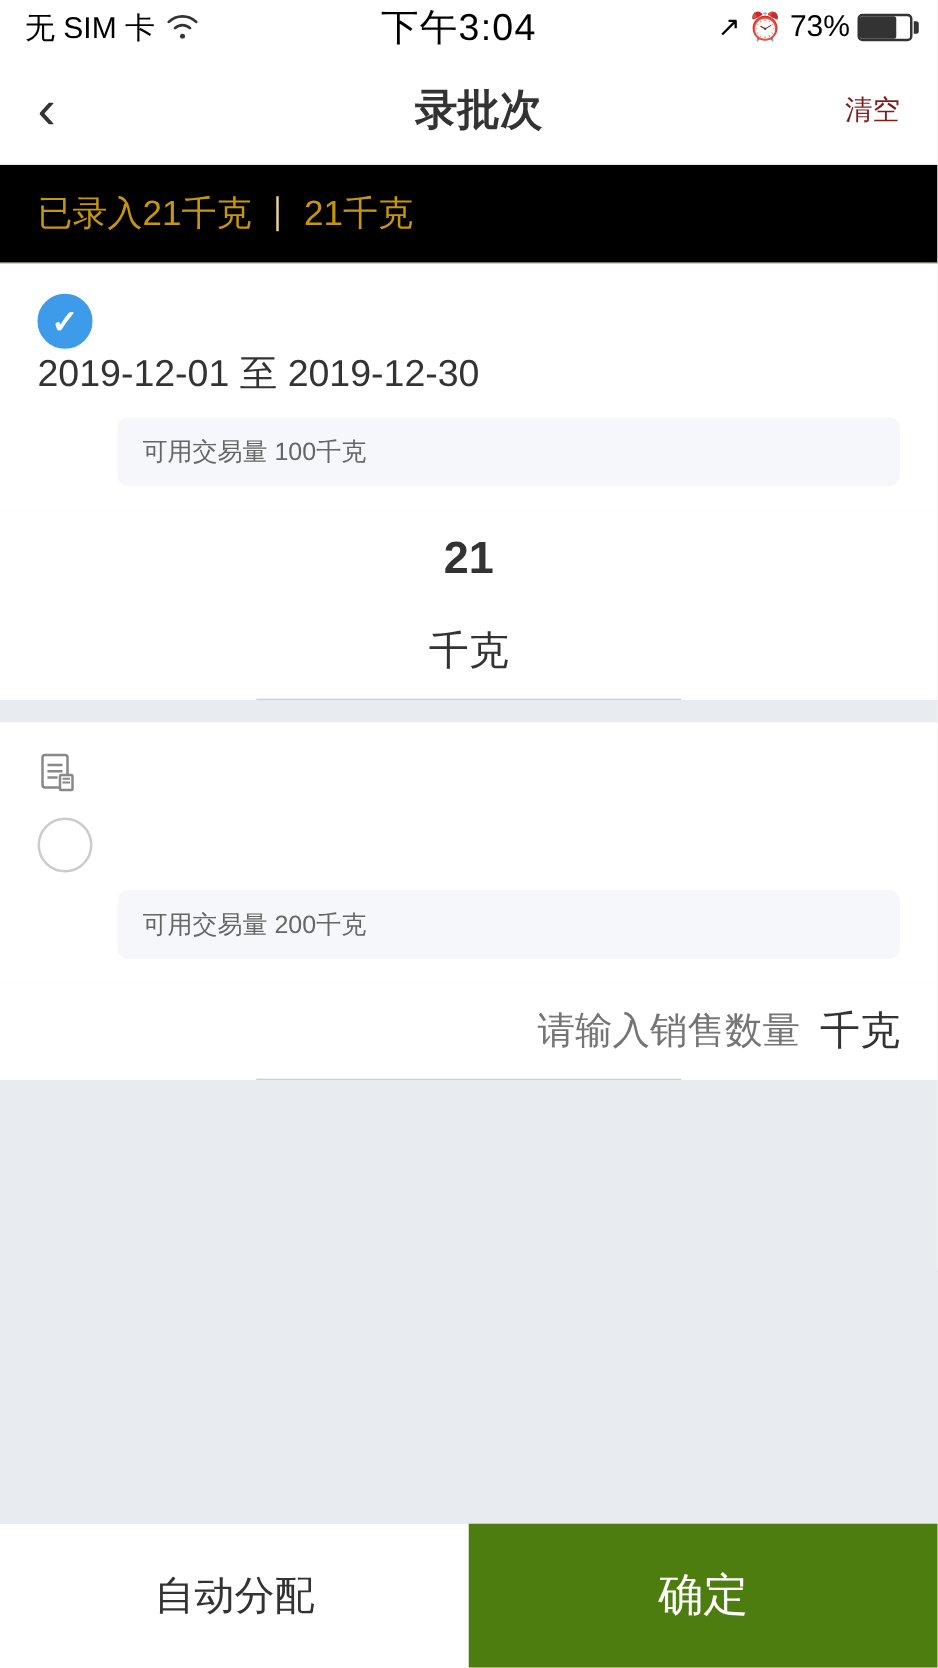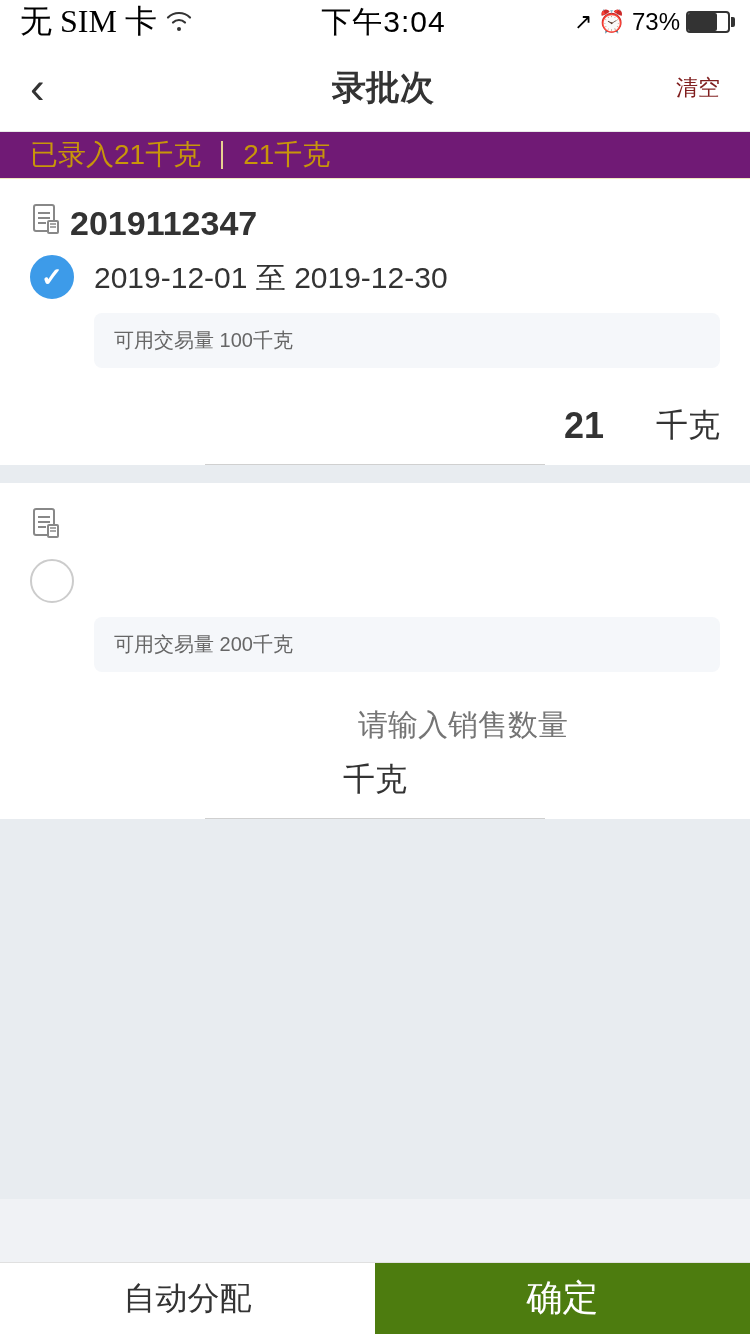--- a/index.html
+++ b/index.html
@@ -285,7 +285,7 @@
 
 <div class="status-bar">
   <div class="status-left">
-    <span style="font-size:32px;font-family:Liberation Serif, serif;">无 SIM 卡</span>
+    <span style="font-size:24px;">无 SIM 卡</span>
     <span style="font-size:26px;">
       
       <svg width="28" height="22" viewBox="0 0 28 22">

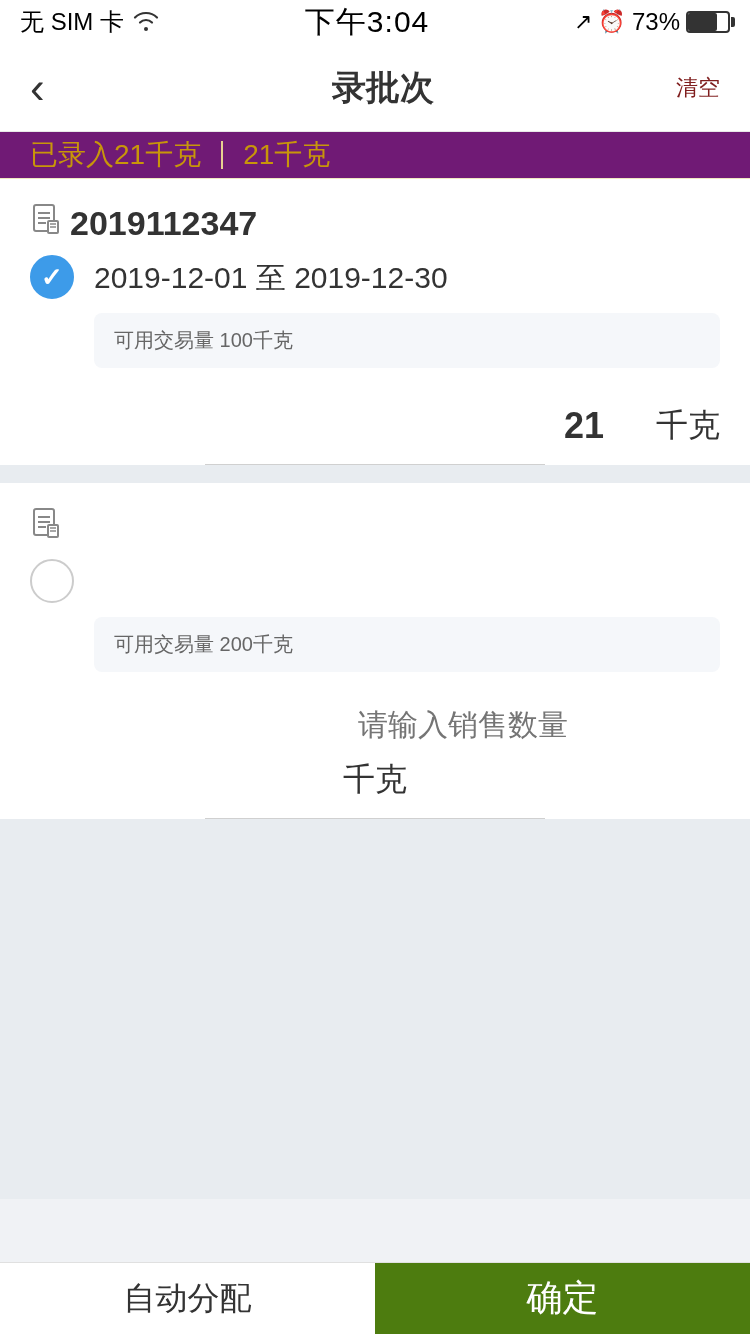--- a/index.html
+++ b/index.html
@@ -99,8 +99,8 @@
 
     
     .info-banner {
-      background: #701a75;
-      padding: 4px 30px;
+      background: #000000;
+      padding: 20px 30px;
       display: flex;
       align-items: center;
       gap: 20px;

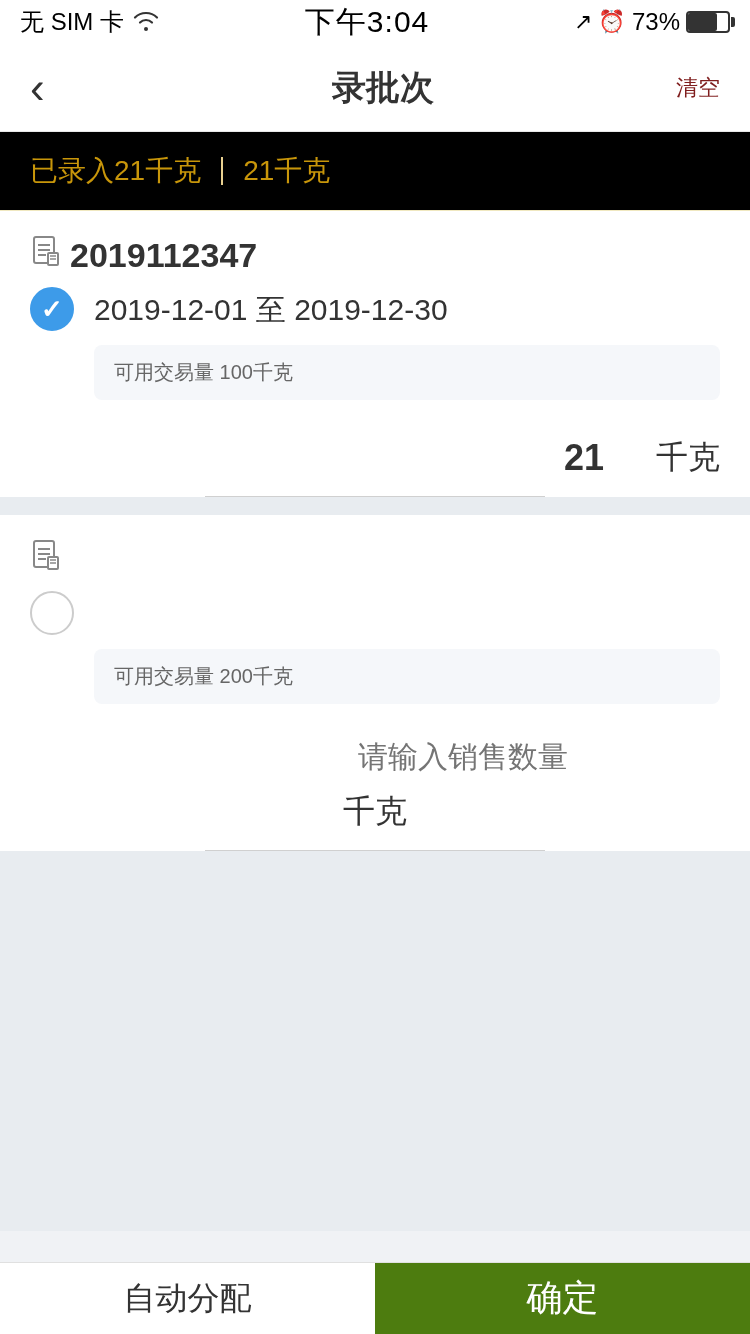--- a/index.html
+++ b/index.html
@@ -319,21 +319,6 @@
 </div>
 
 <div class="batch-card">
-  <div class="batch-header">
-    <span class="batch-icon">
-      
-      <svg width="32" height="32" viewBox="0 0 32 32">
-        <rect x="4" y="2" width="20" height="26" rx="2" ry="2" fill="none" stroke="#888" stroke-width="2"></rect>
-        <line x1="8" y1="10" x2="20" y2="10" stroke="#888" stroke-width="2"></line>
-        <line x1="8" y1="15" x2="20" y2="15" stroke="#888" stroke-width="2"></line>
-        <line x1="8" y1="20" x2="16" y2="20" stroke="#888" stroke-width="2"></line>
-        <rect x="18" y="18" width="10" height="12" rx="1" fill="#fff" stroke="#888" stroke-width="2"></rect>
-        <line x1="20" y1="21" x2="26" y2="21" stroke="#888" stroke-width="1.5"></line>
-        <line x1="20" y1="24" x2="26" y2="24" stroke="#888" stroke-width="1.5"></line>
-      </svg>
-    </span>
-    <span class="batch-id">2019112347</span>
-  </div>
   <div class="batch-row">
     <div class="radio-btn checked"></div>
     <span class="batch-date">2019-12-01 至 2019-12-30</span>

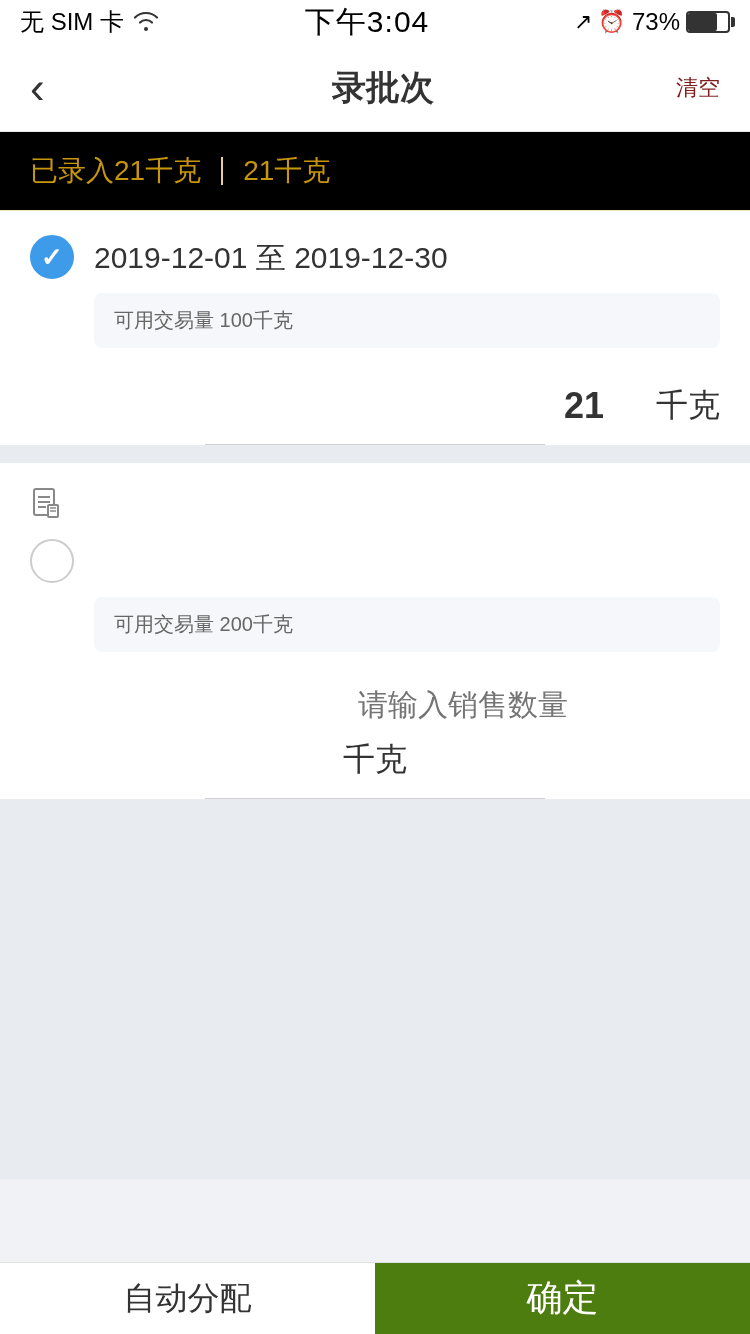--- a/index.html
+++ b/index.html
@@ -139,9 +139,9 @@
     }
     .batch-row {
       display: flex;
-      align-items: flex-end;
-      gap: 20px;
+      align-items: flex-start;
       margin-bottom: 14px;
+      flex-direction: column;
     }
     .radio-btn {
       width: 44px;

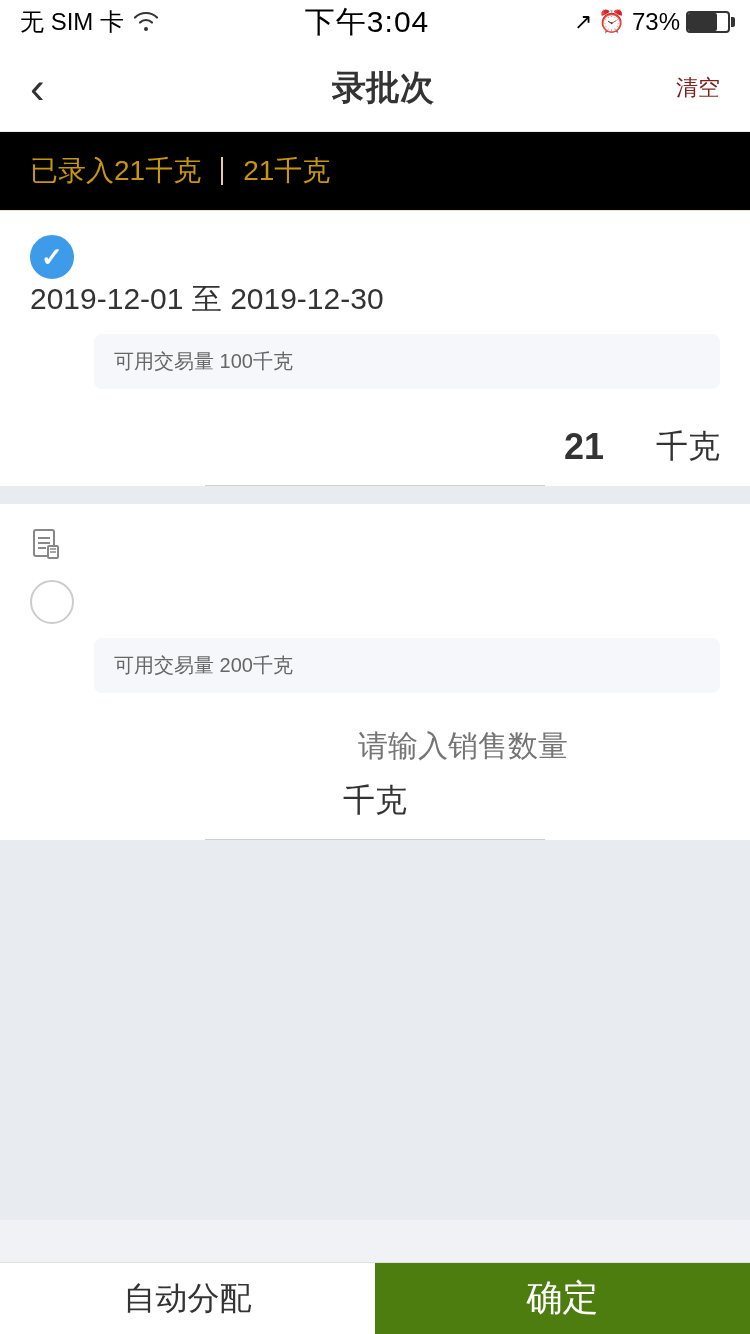--- a/index.html
+++ b/index.html
@@ -183,6 +183,7 @@
       padding: 16px 30px;
       background: #fff;
       gap: 16px;
+      flex-direction: column;
     }
     .amount-value {
       font-size: 36px;

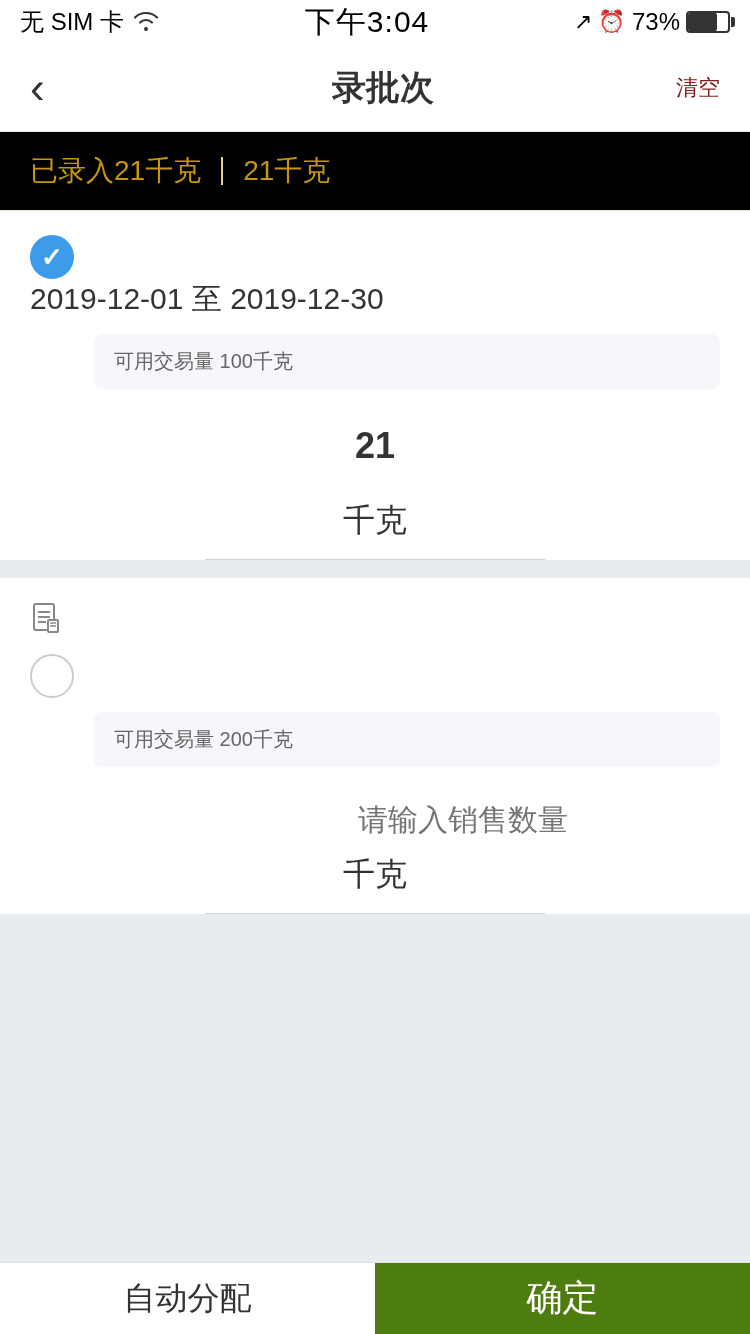--- a/index.html
+++ b/index.html
@@ -222,7 +222,6 @@
       padding: 16px 30px;
       background: #fff;
       gap: 16px;
-      flex-direction: column;
     }
     .input-field {
       border: none;

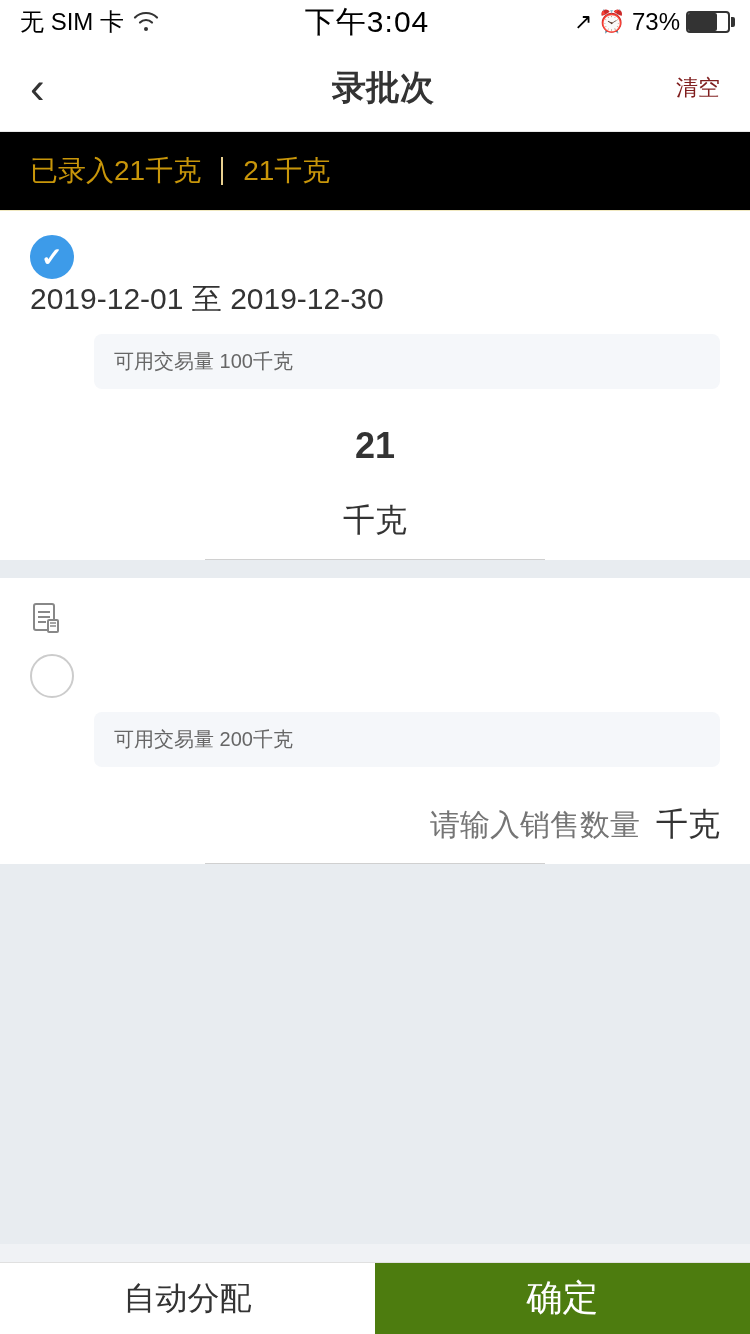--- a/index.html
+++ b/index.html
@@ -250,7 +250,7 @@
       bottom: 0;
       left: 0;
       width: 750px;
-      height: 72px;
+      height: 116px;
       display: flex;
       background: #fff;
       border-top: 1px solid #e0e0e0;

